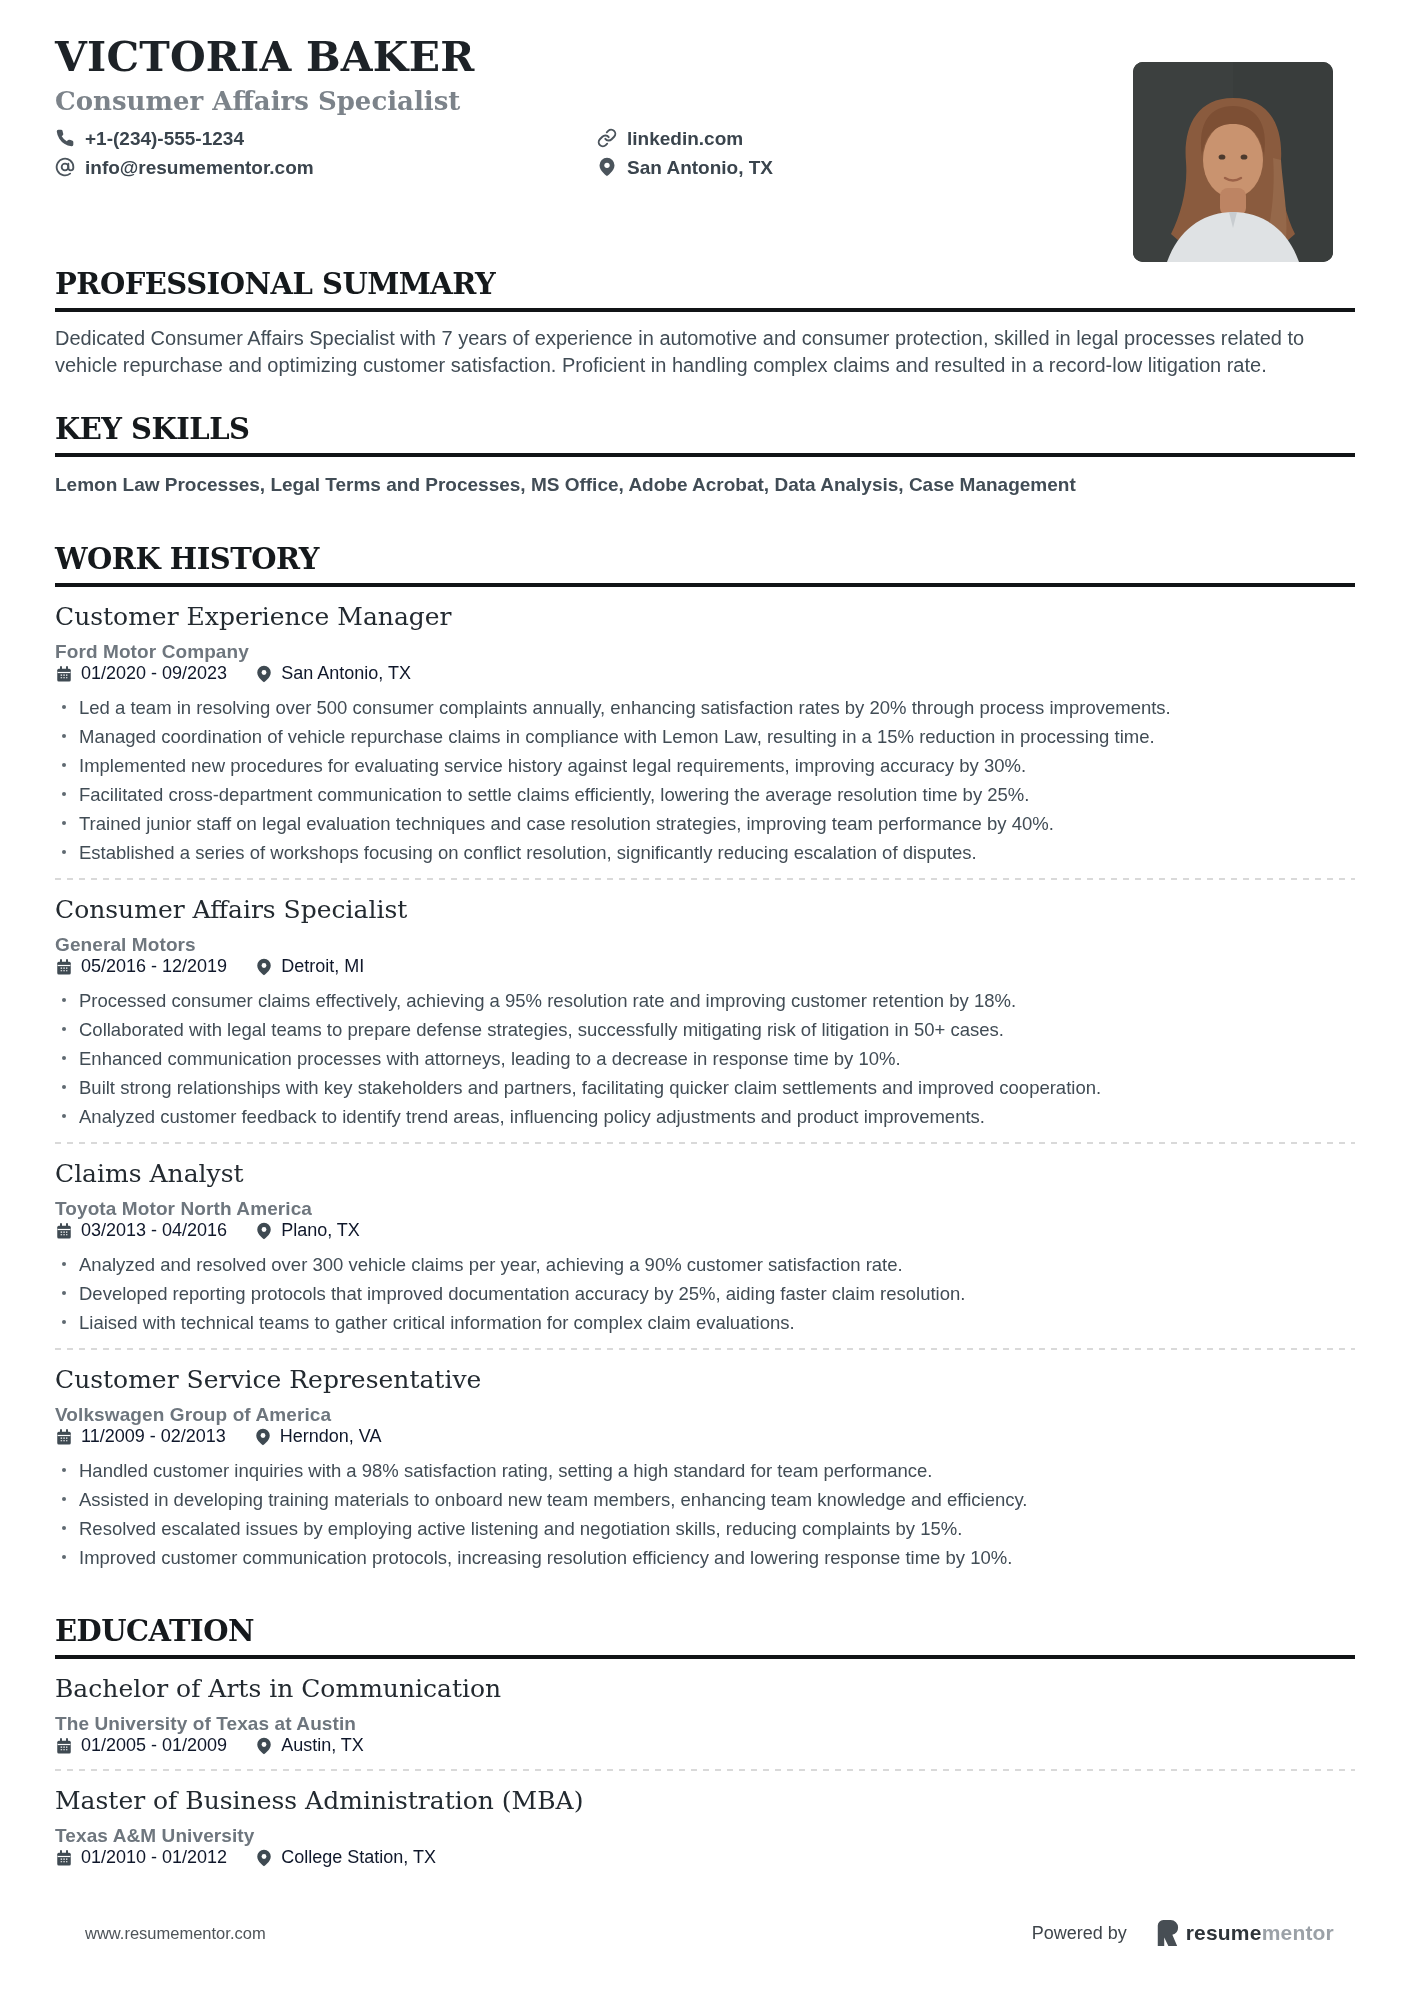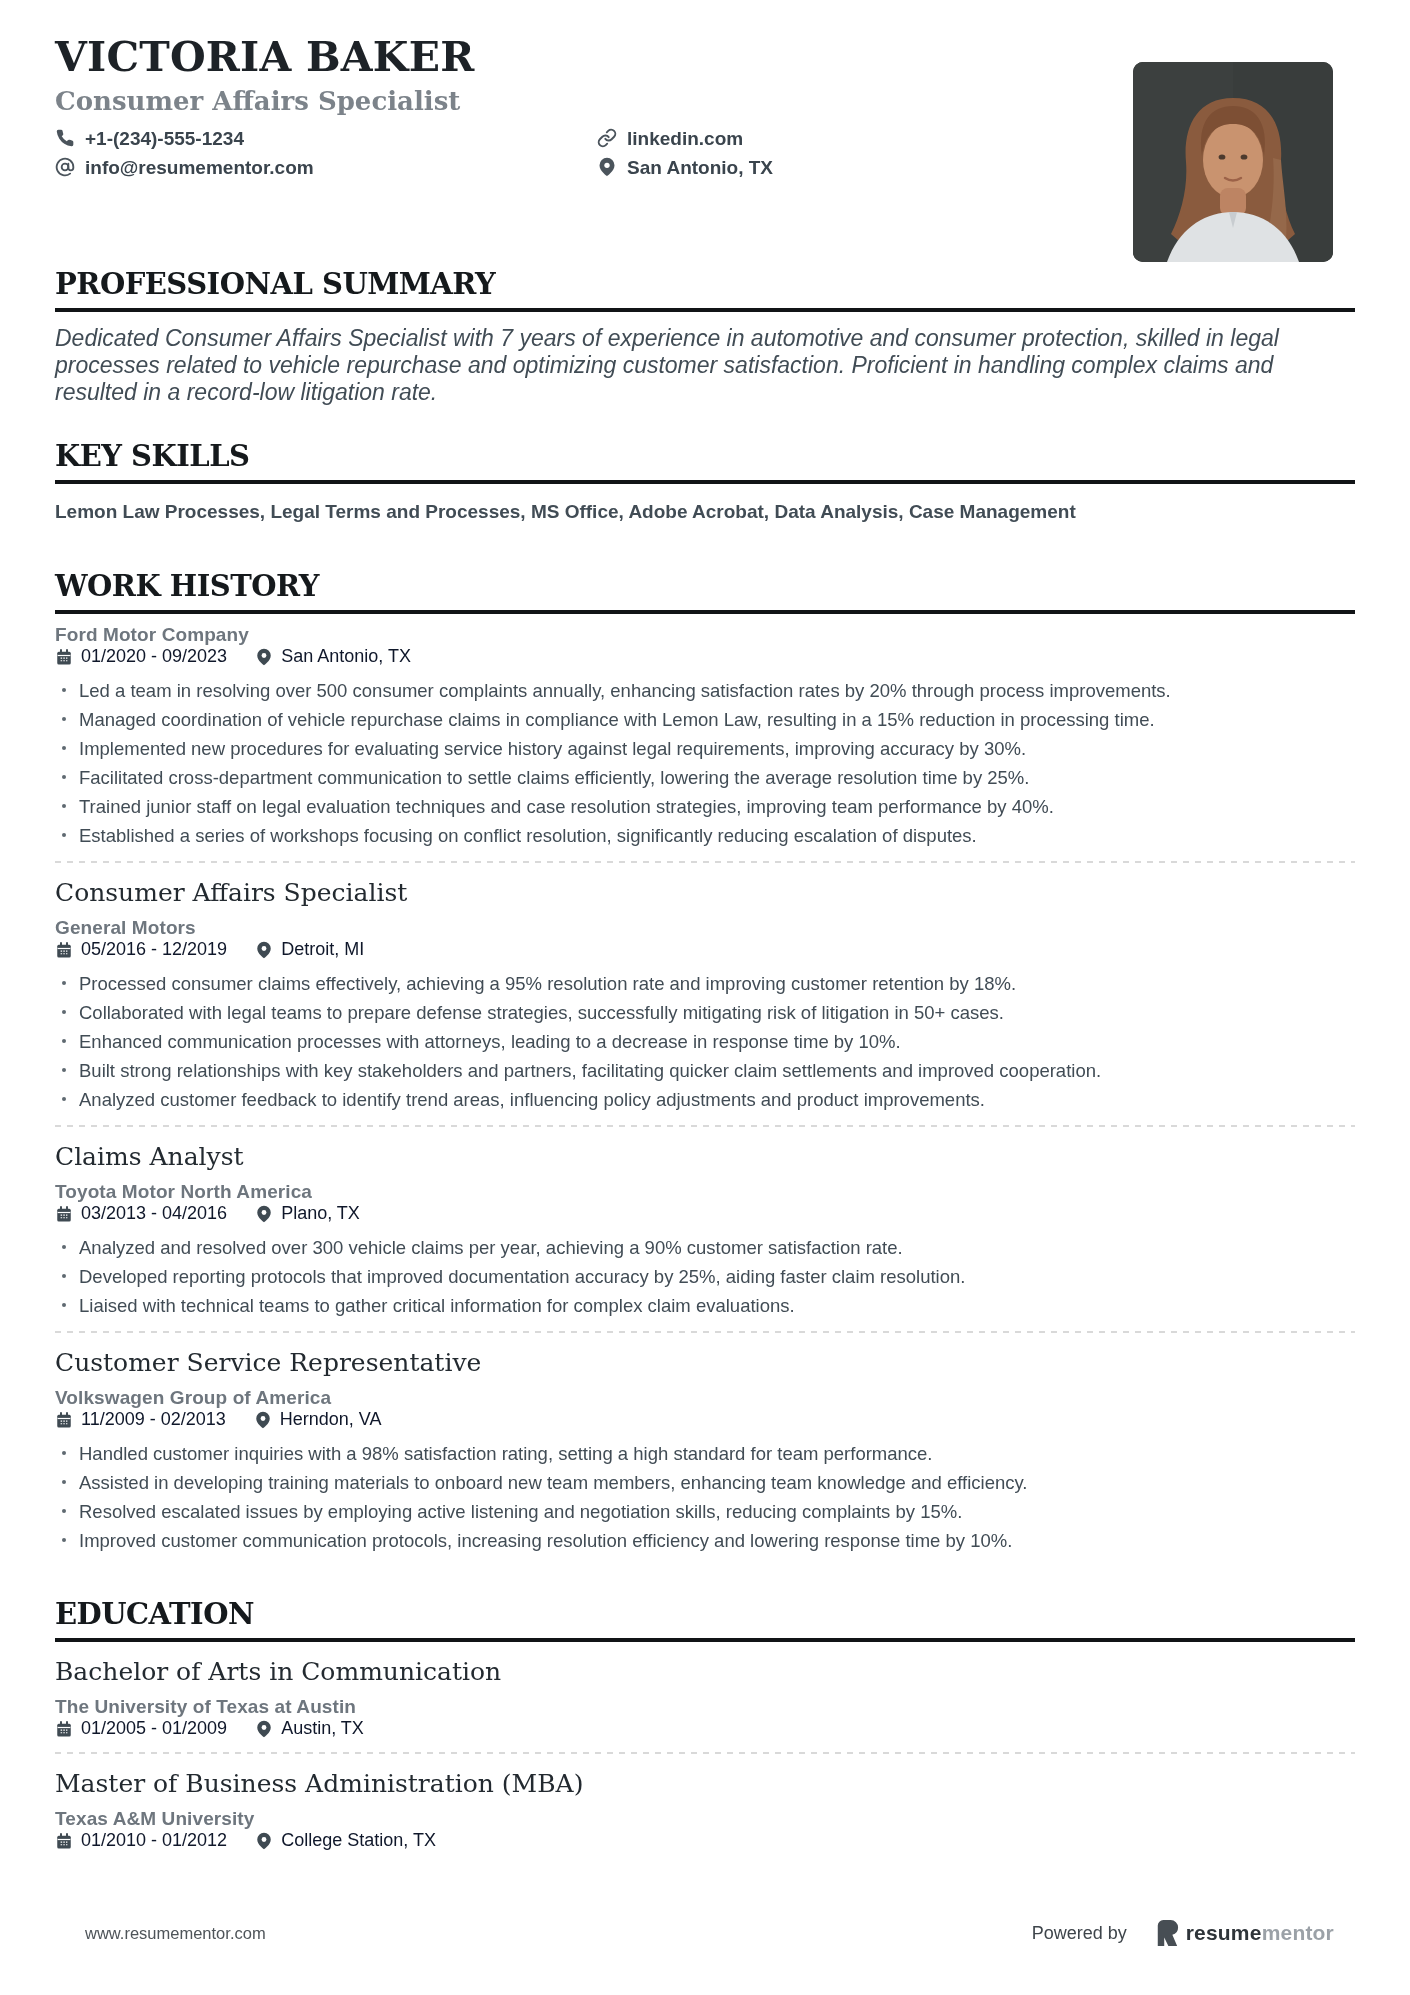--- a/index.html
+++ b/index.html
@@ -42,7 +42,7 @@
     letter-spacing:-.5px;color:#15191c;
     padding-bottom:7px;border-bottom:4px solid #111416;
   }
-  .summary-text{margin-top:13px;font-size:23px;line-height:27px;color:#414c55;font-style:italic;}
+  .summary-text{margin-top:13px;font-size:20px;line-height:27px;color:#414c55;}
   .skills-text{margin-top:14px;font-size:19px;line-height:27px;color:#414c55;font-weight:bold;}
 
   

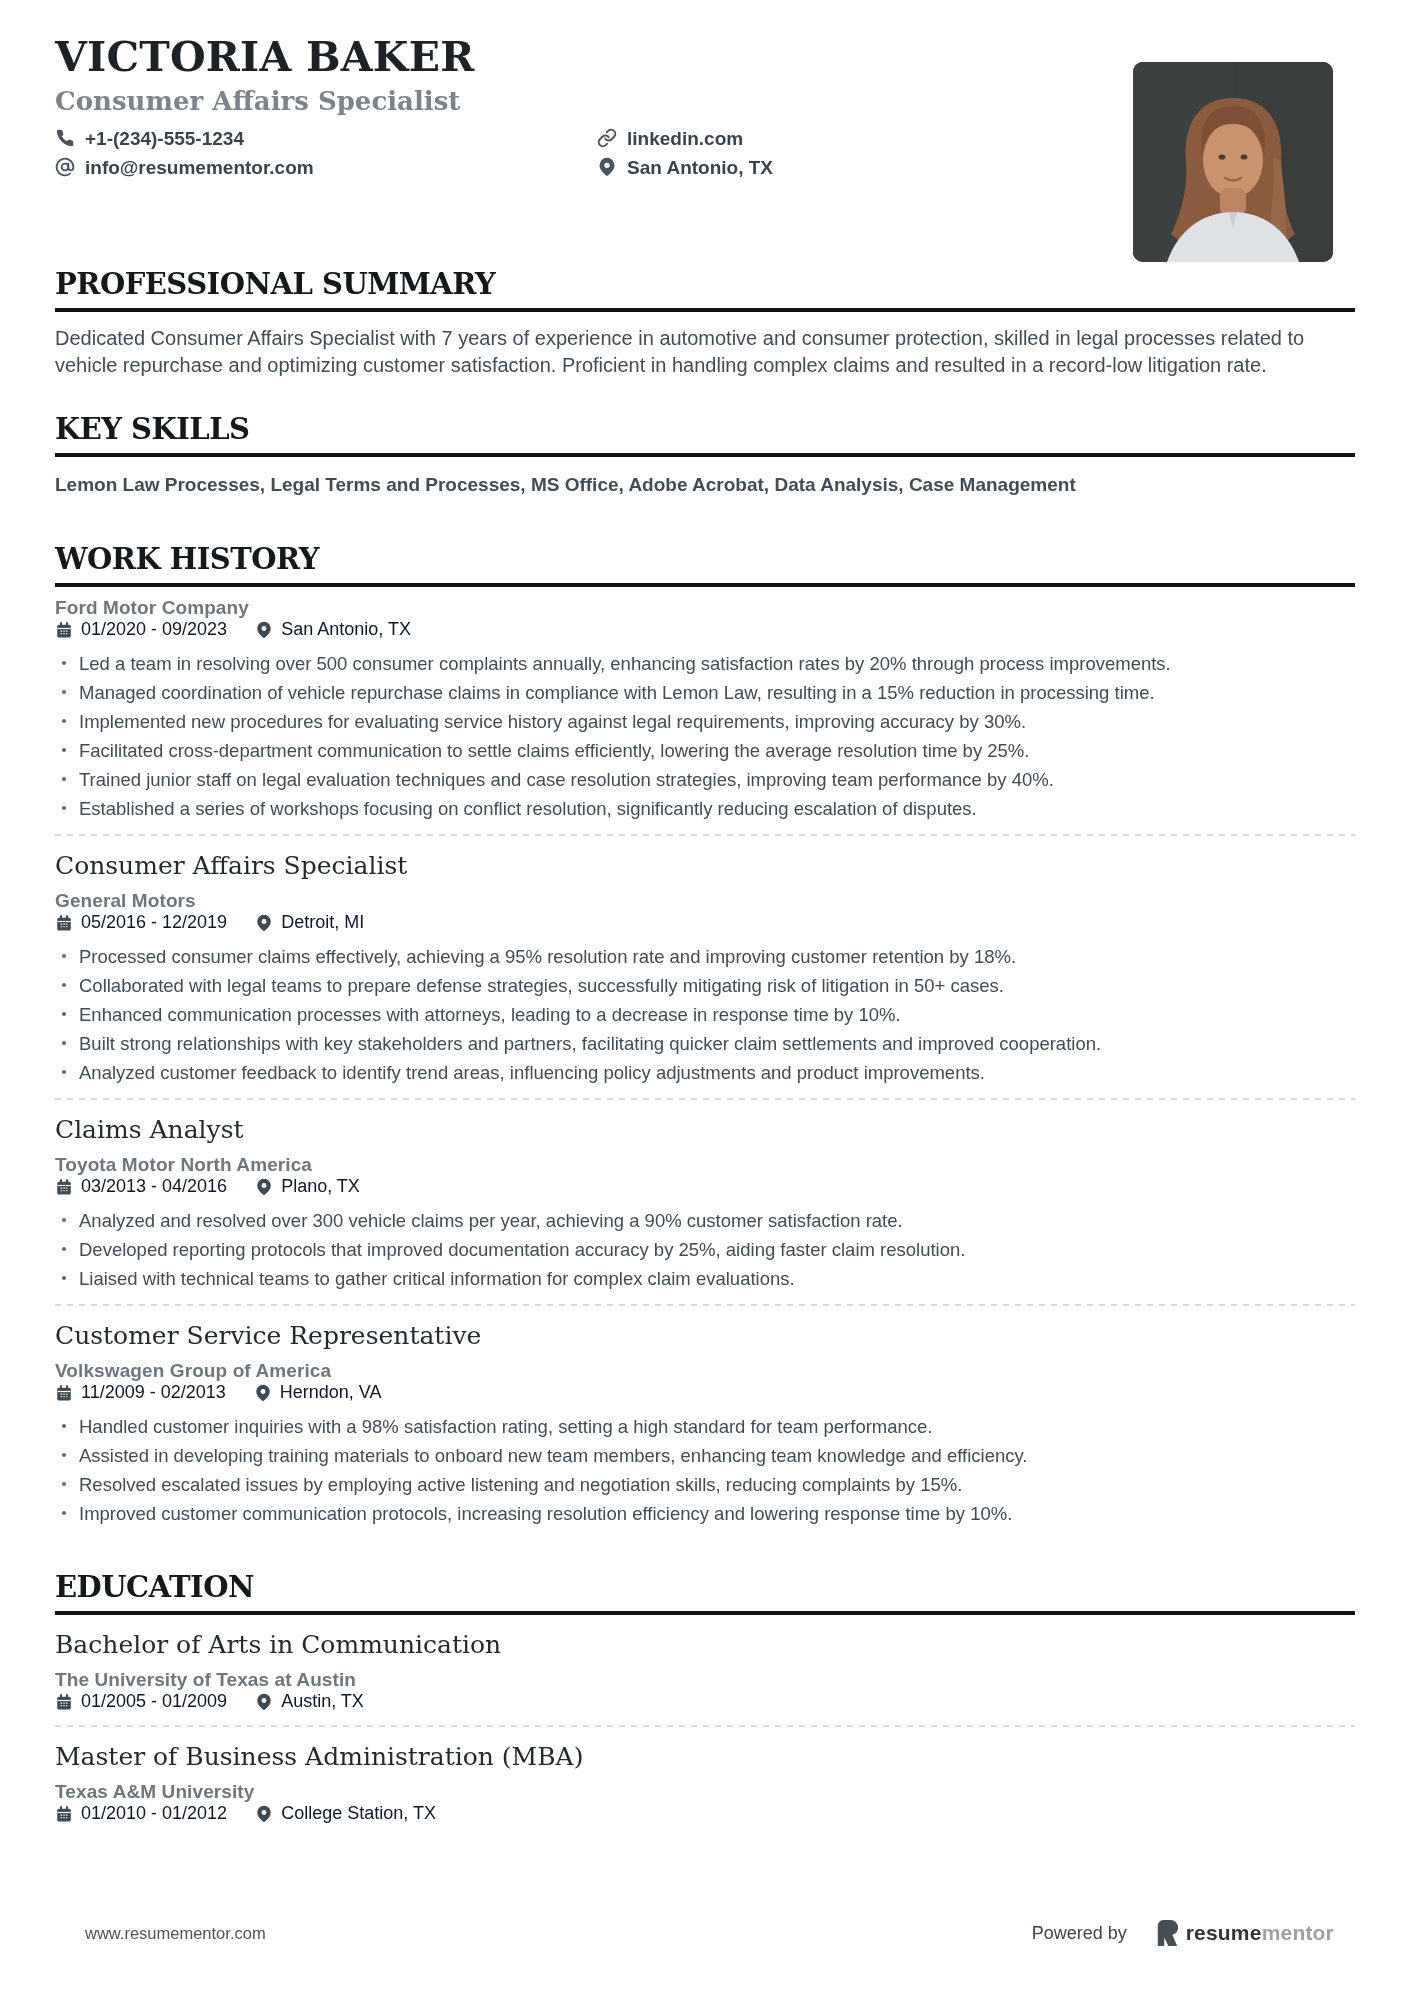--- a/index.html
+++ b/index.html
@@ -168,6 +168,7 @@
     <div class="sec-heading">WORK HISTORY</div>
     <div id="jobs-mount">
   <div>
+    <div class="entry-title">Customer Experience Manager</div>
     <div class="company">Ford Motor Company</div>
     <div class="meta">
       <span class="meta-item">

